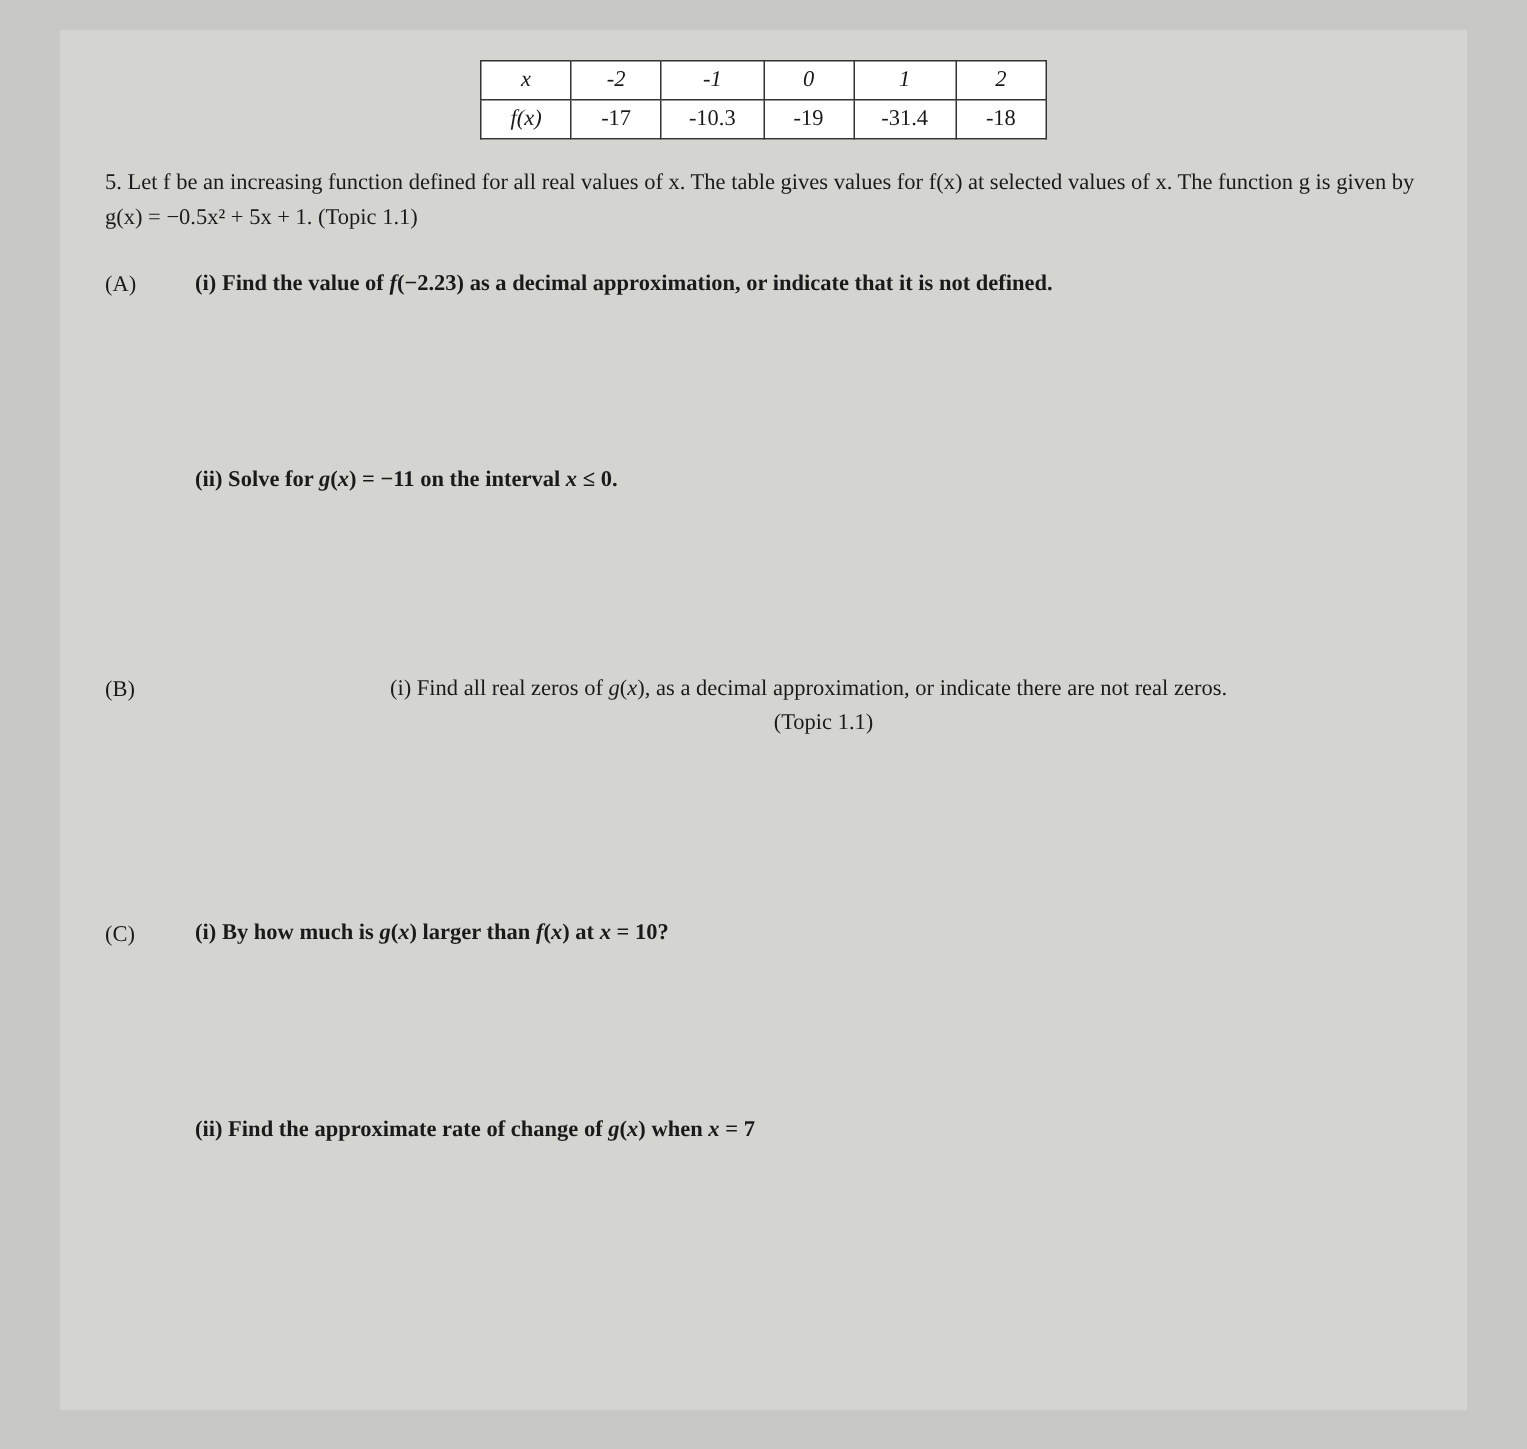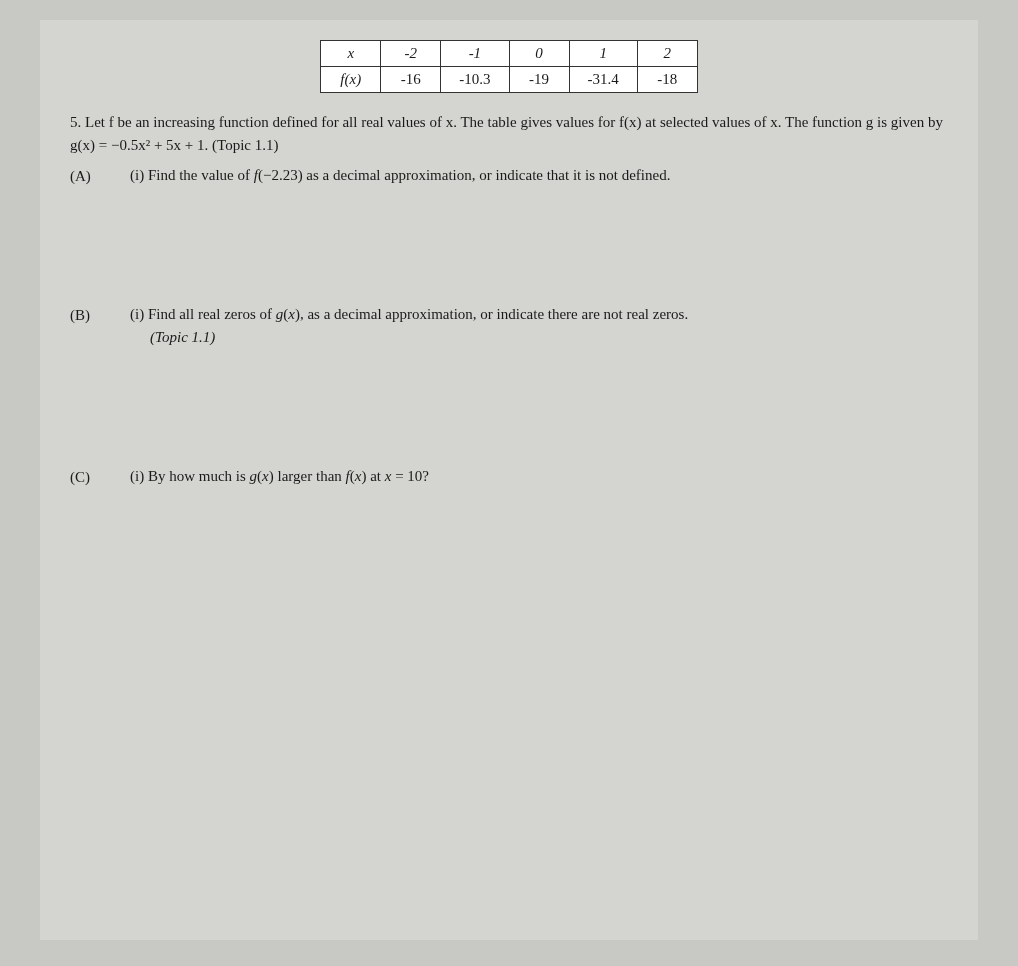--- a/index.html
+++ b/index.html
@@ -108,7 +108,7 @@
       </tr>
       <tr>
         <td><em>f(x)</em></td>
-        <td>-16</td>
+        <td>-17</td>
         <td>-10.3</td>
         <td>-19</td>
         <td>-31.4</td>

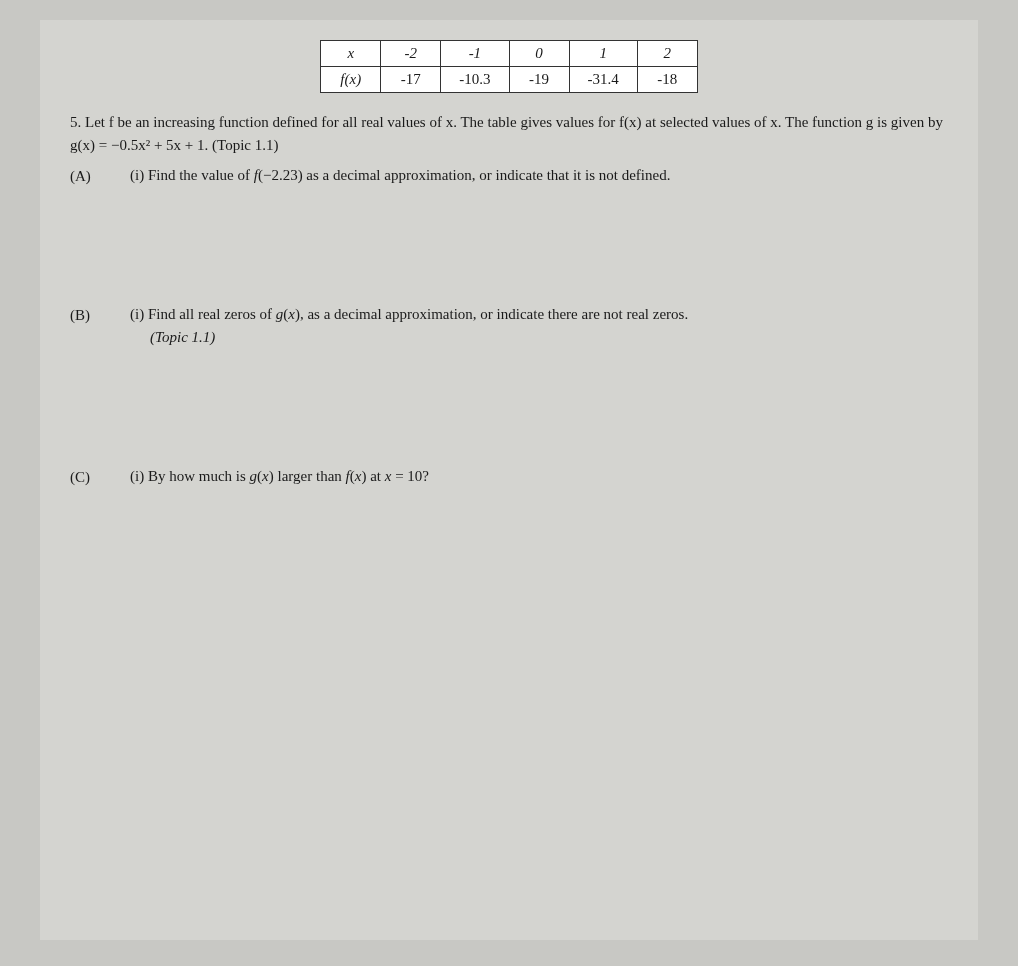--- a/index.html
+++ b/index.html
@@ -54,7 +54,7 @@
 
     .question-number {
       font-size: 15px;
-      margin-bottom: 6px;
+      margin-bottom: 20px;
     }
 
     .part-row {

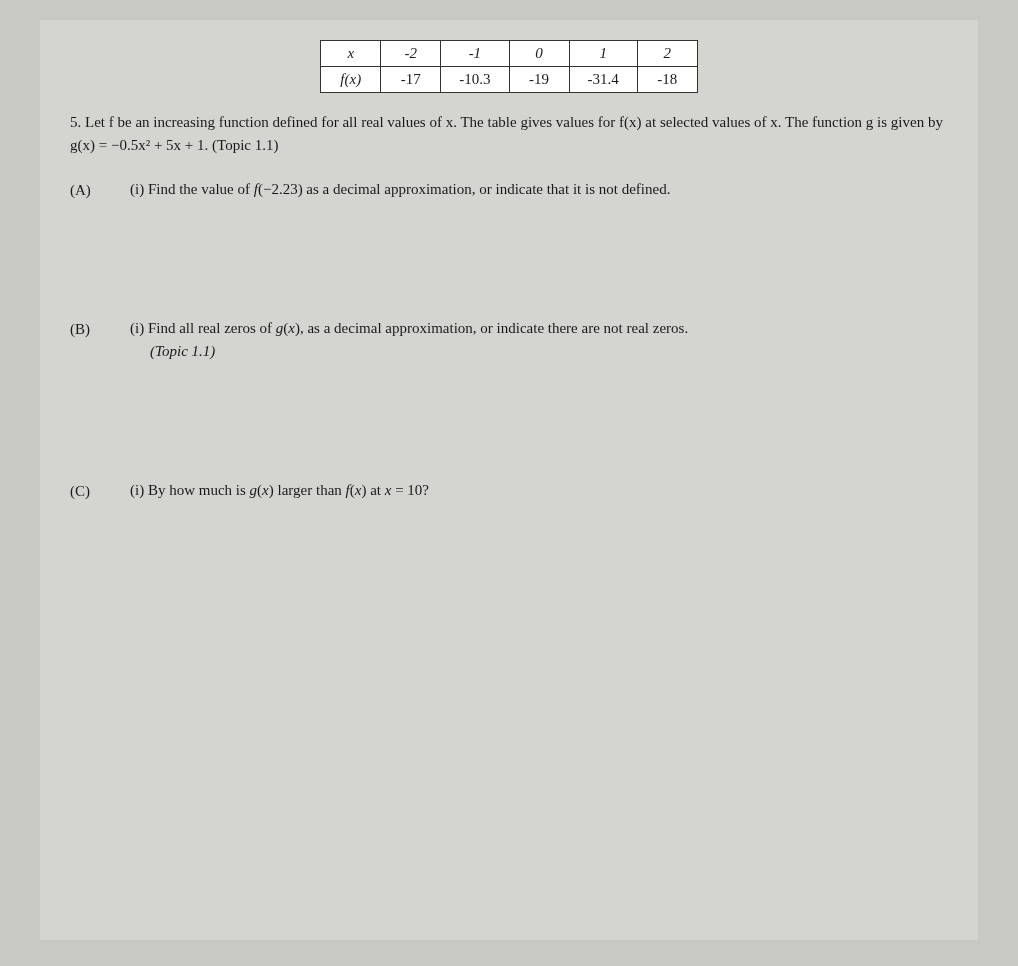--- a/index.html
+++ b/index.html
@@ -75,6 +75,7 @@
 
     .sub-part {
       margin-bottom: 28px;
+      font-weight: bold;
     }
 
     .sub-part-b {

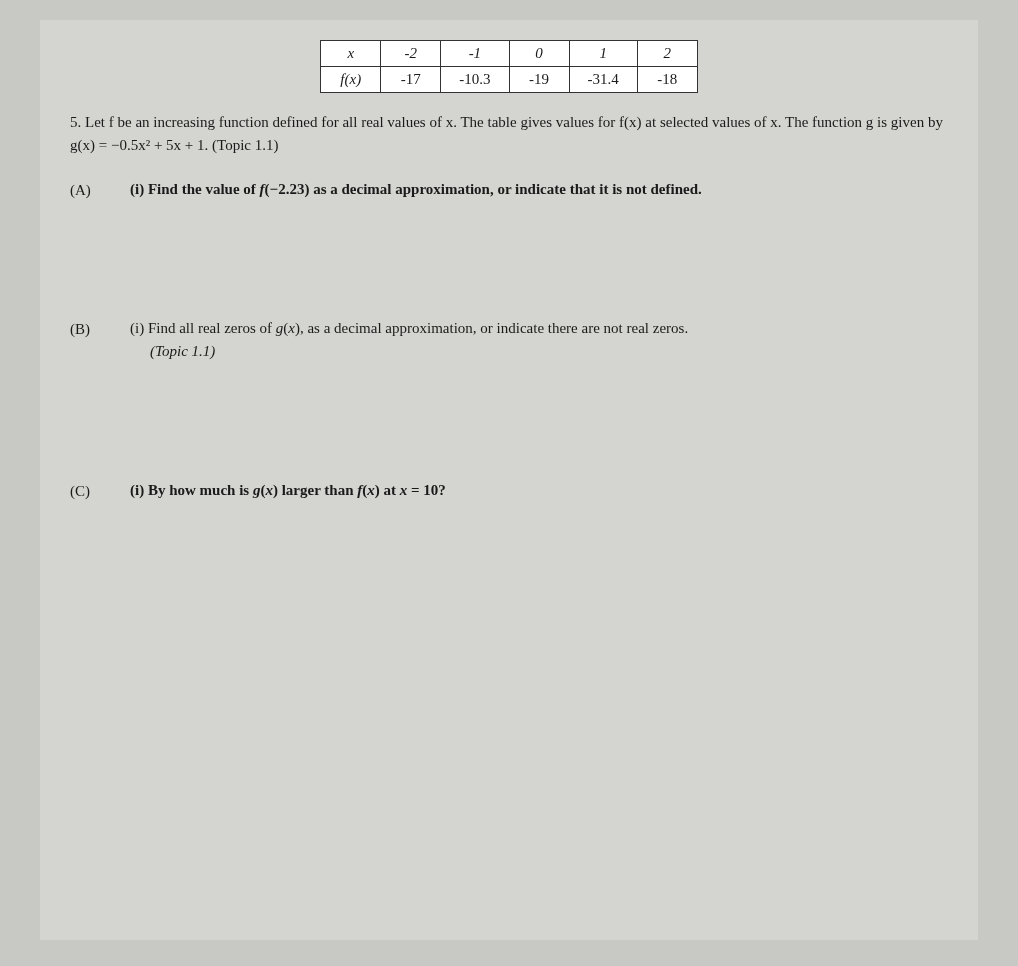--- a/index.html
+++ b/index.html
@@ -135,6 +135,11 @@
           <div class="answer-space-large"></div>
         </div>
 
+        <div class="sub-part">
+          <span>(ii)</span>
+          <span> Solve for <em>g</em>(<em>x</em>) = −11 on the interval <em>x</em> ≤ 0.</span>
+          <div class="answer-space-large"></div>
+        </div>
 
       </div>
     </div>

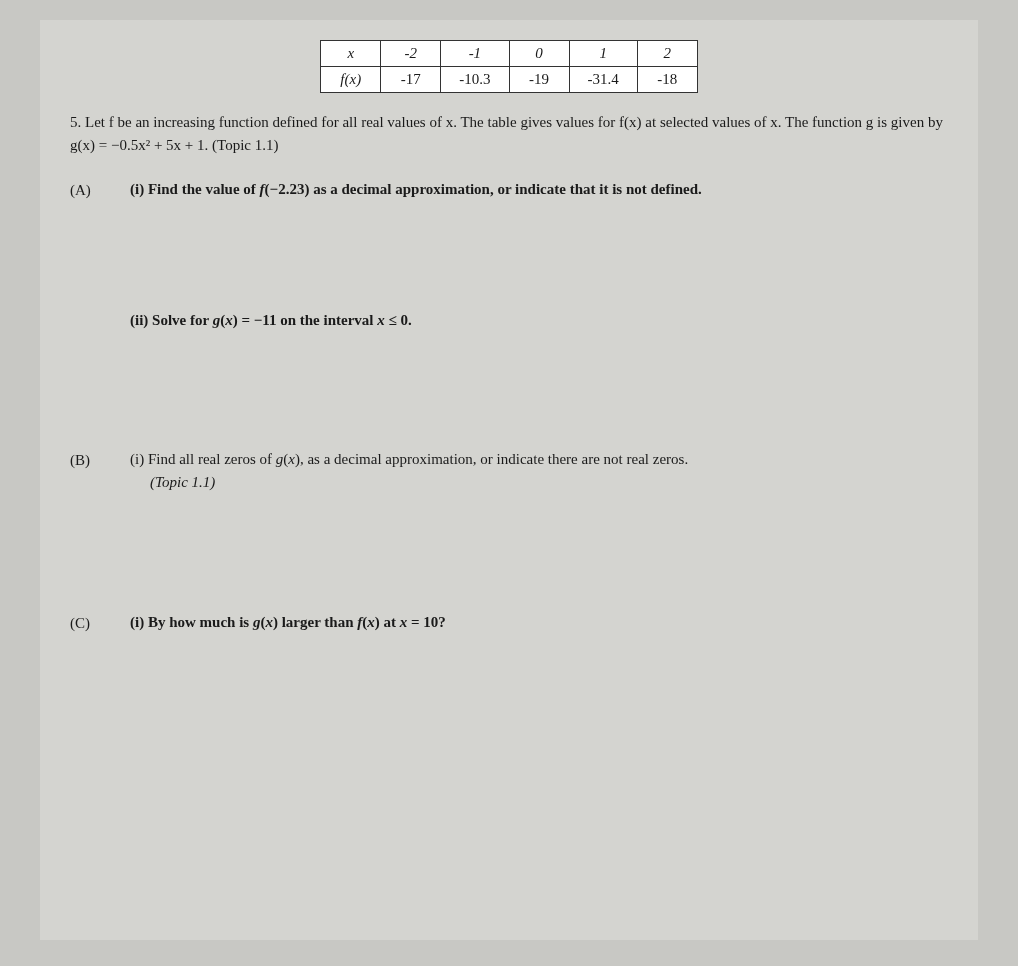--- a/index.html
+++ b/index.html
@@ -80,6 +80,7 @@
 
     .sub-part-b {
       margin-bottom: 28px;
+      text-align: center;
     }
 
     .answer-space-large {

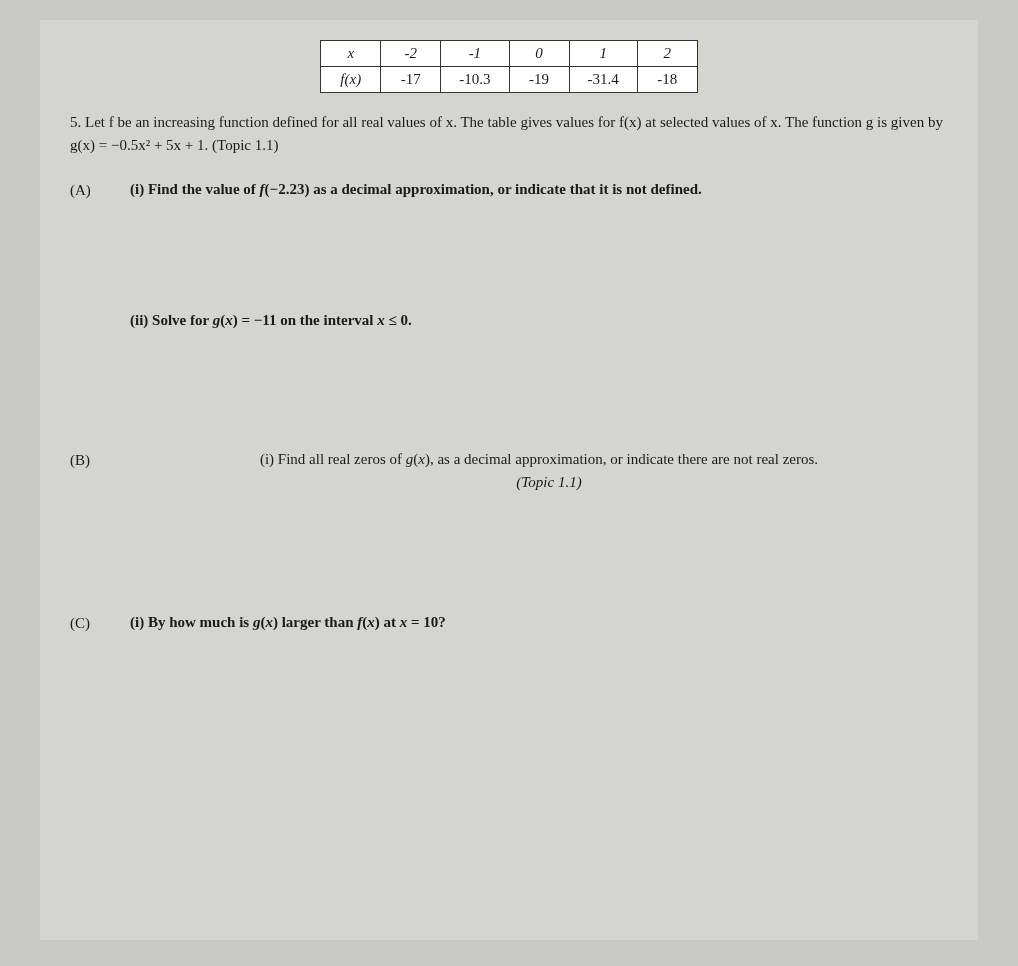--- a/index.html
+++ b/index.html
@@ -89,7 +89,6 @@
 
     .indent {
       margin-left: 20px;
-      font-style: italic;
     }
   </style>
 </head>

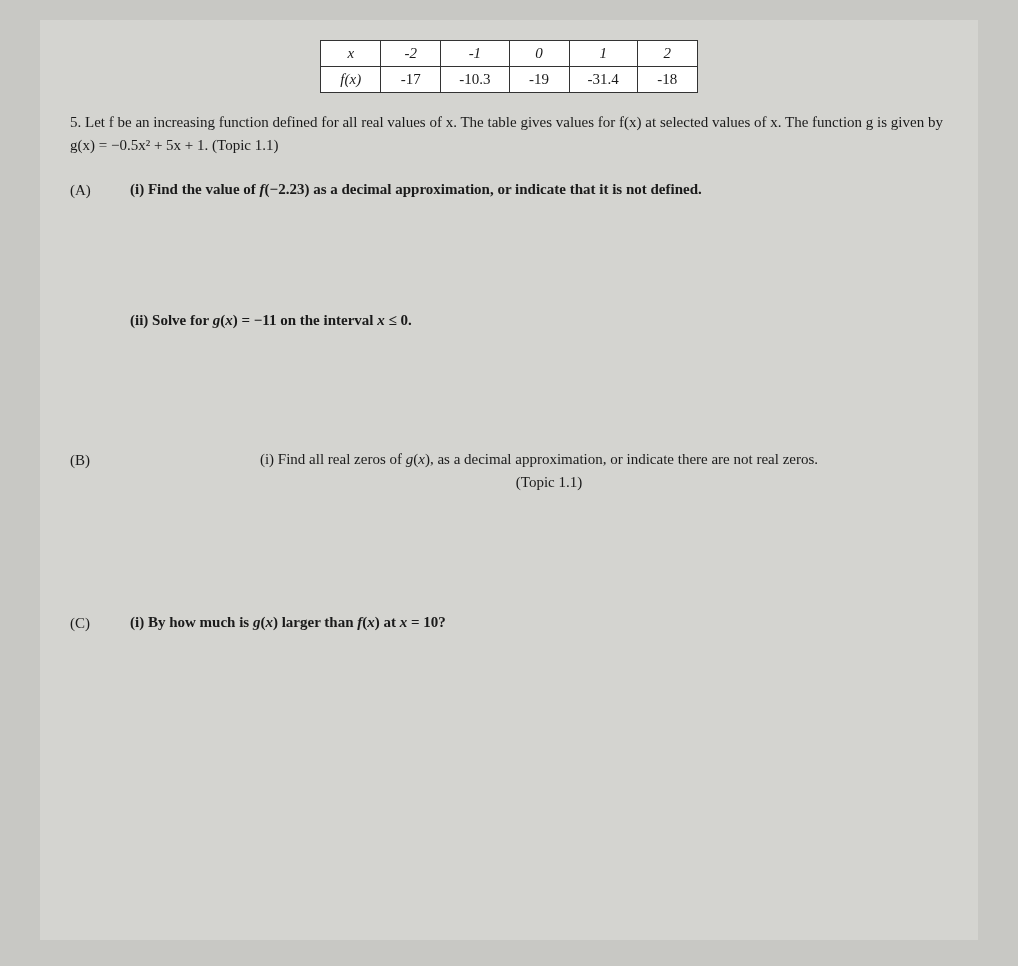--- a/index.html
+++ b/index.html
@@ -169,6 +169,10 @@
           <div class="answer-space-large"></div>
         </div>
 
+        <div class="sub-part">
+          <span>(ii)</span>
+          <span> Find the approximate rate of change of <em>g</em>(<em>x</em>) when <em>x</em> = 7</span>
+        </div>
 
       </div>
     </div>

